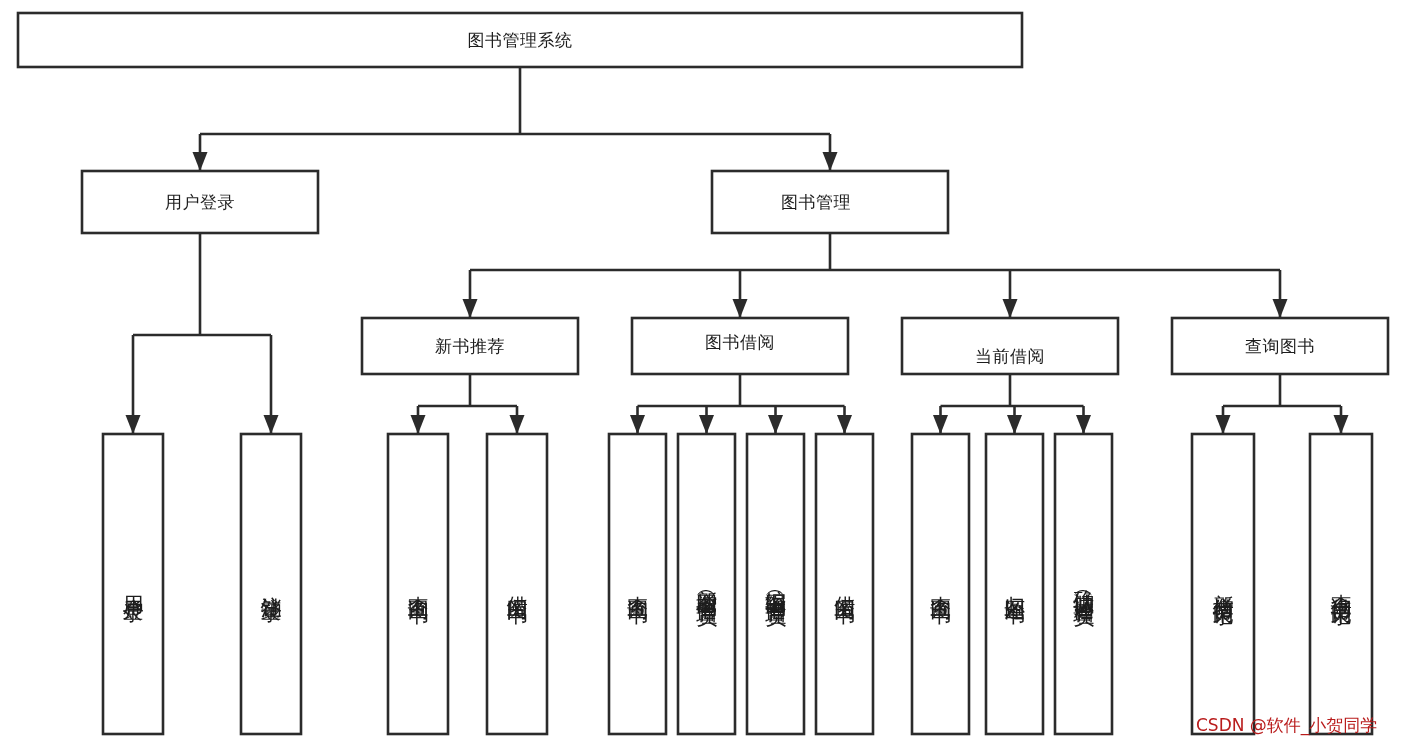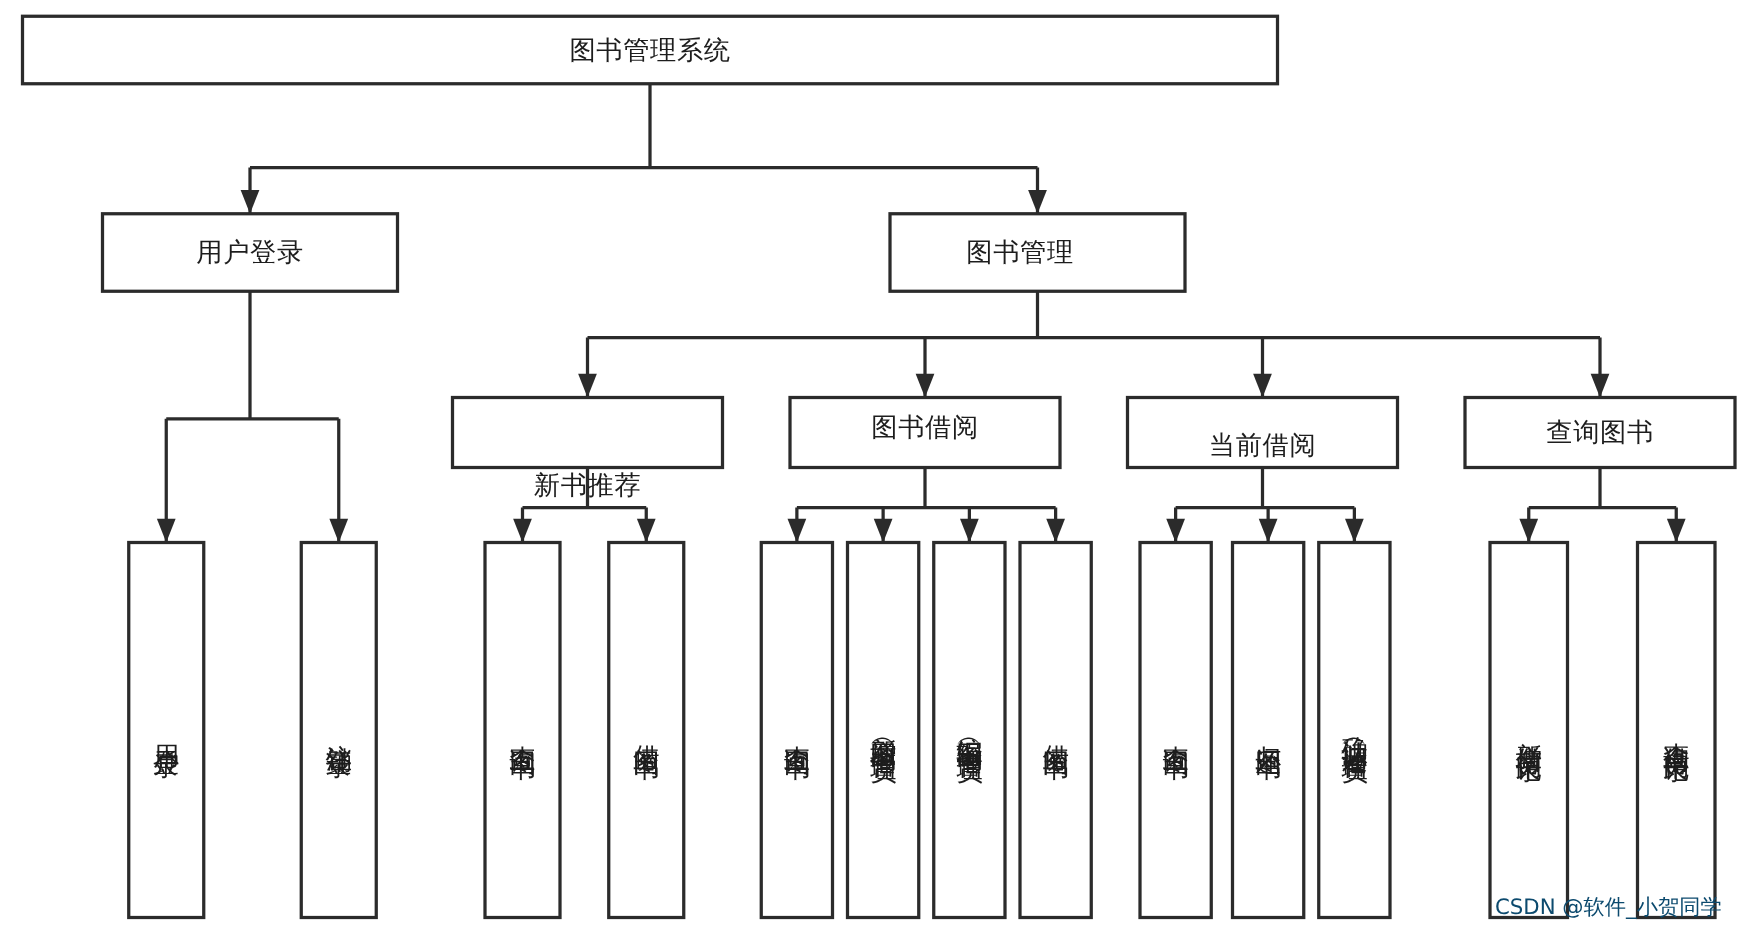--- a/index.html
+++ b/index.html
@@ -50,7 +50,7 @@
     align-items: center;
     justify-content: center;
     color: #1d1d1d;
-    font-size: 21px;
+    font-size: 17px;
     font-family: Liberation Sans, sans-serif;
     letter-spacing: 0.5px;
     white-space: nowrap;

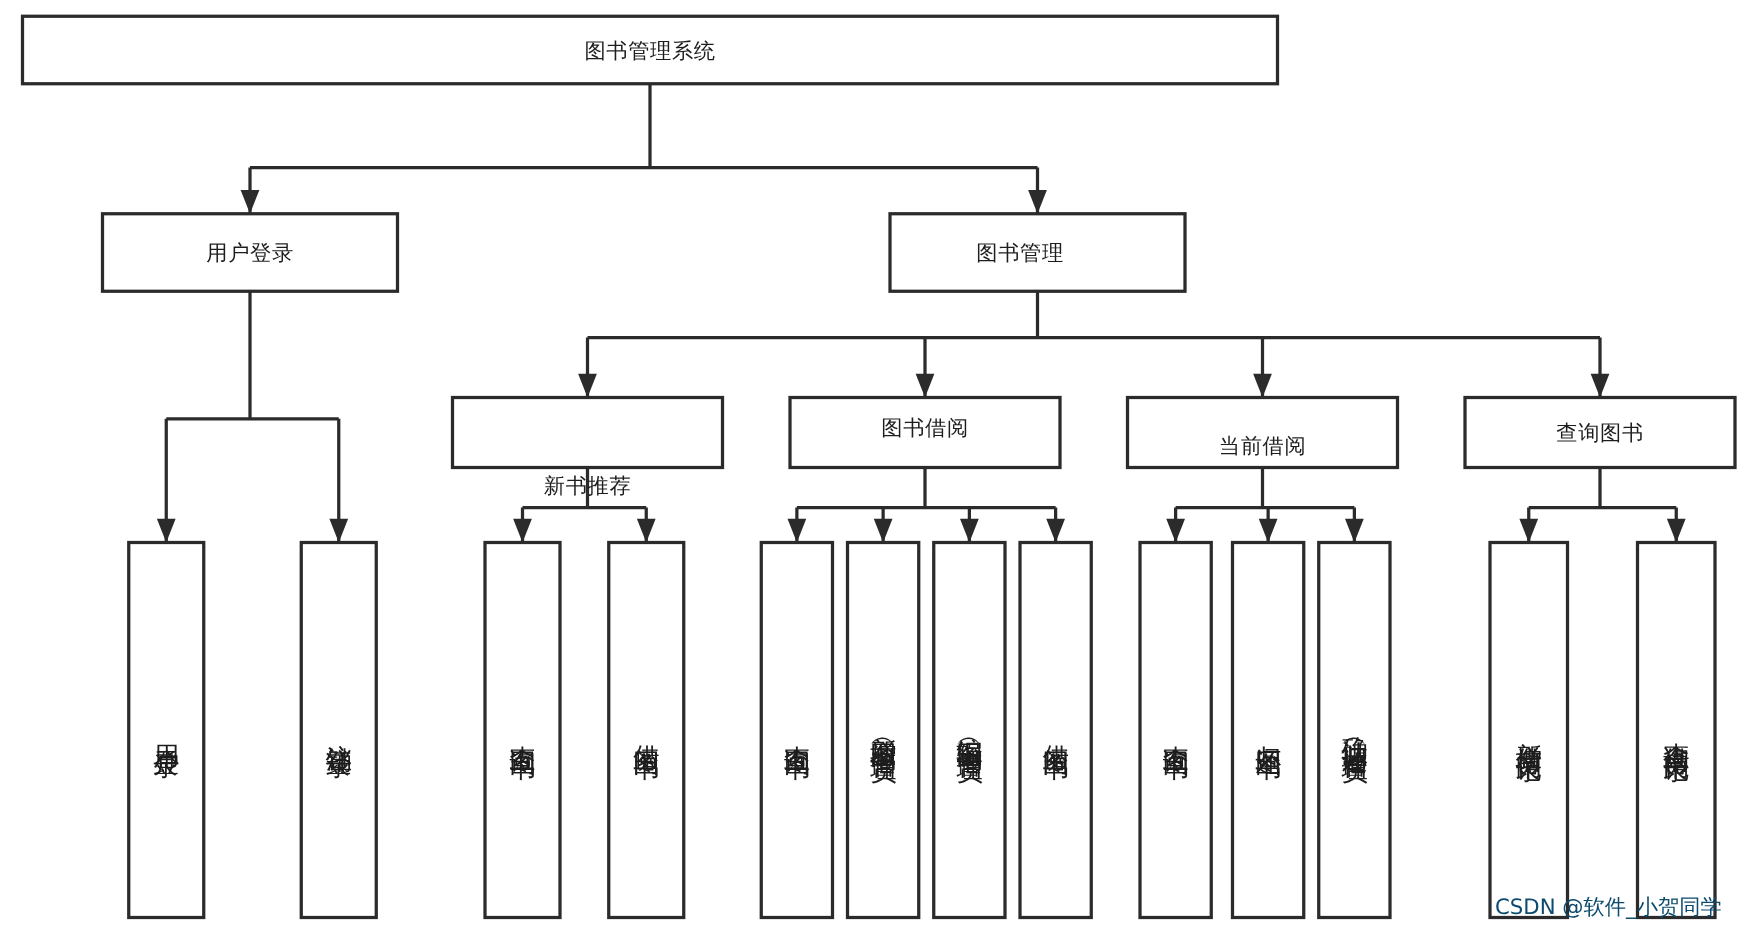--- a/index.html
+++ b/index.html
@@ -167,7 +167,7 @@
       <div class="node-label-h" style="left: 18px; top: 13px; width: 1004px; height: 54px;">图书管理系统</div>
       <div class="node-label-h" style="left: 82px; top: 171px; width: 236px; height: 62px;">用户登录</div>
       <div class="node-label-h" style="left: 712px; top: 171px; width: 208px; height: 62px;">图书管理</div>
-      <div class="node-label-h" style="left: 362px; top: 318px; width: 216px; height: 56px; margin-top: 42px;">新书推荐</div>
+      <div class="node-label-h" style="left: 362px; top: 318px; width: 216px; height: 56px;">新书推荐</div>
       <div class="node-label-h" style="left: 632px; top: 312px; width: 216px; height: 60px;">图书借阅</div>
       <div class="node-label-h" style="left: 902px; top: 318px; width: 216px; height: 56px; margin-top: 10px;">当前借阅</div>
       <div class="node-label-h" style="left: 1172px; top: 318px; width: 216px; height: 56px;">查询图书</div>

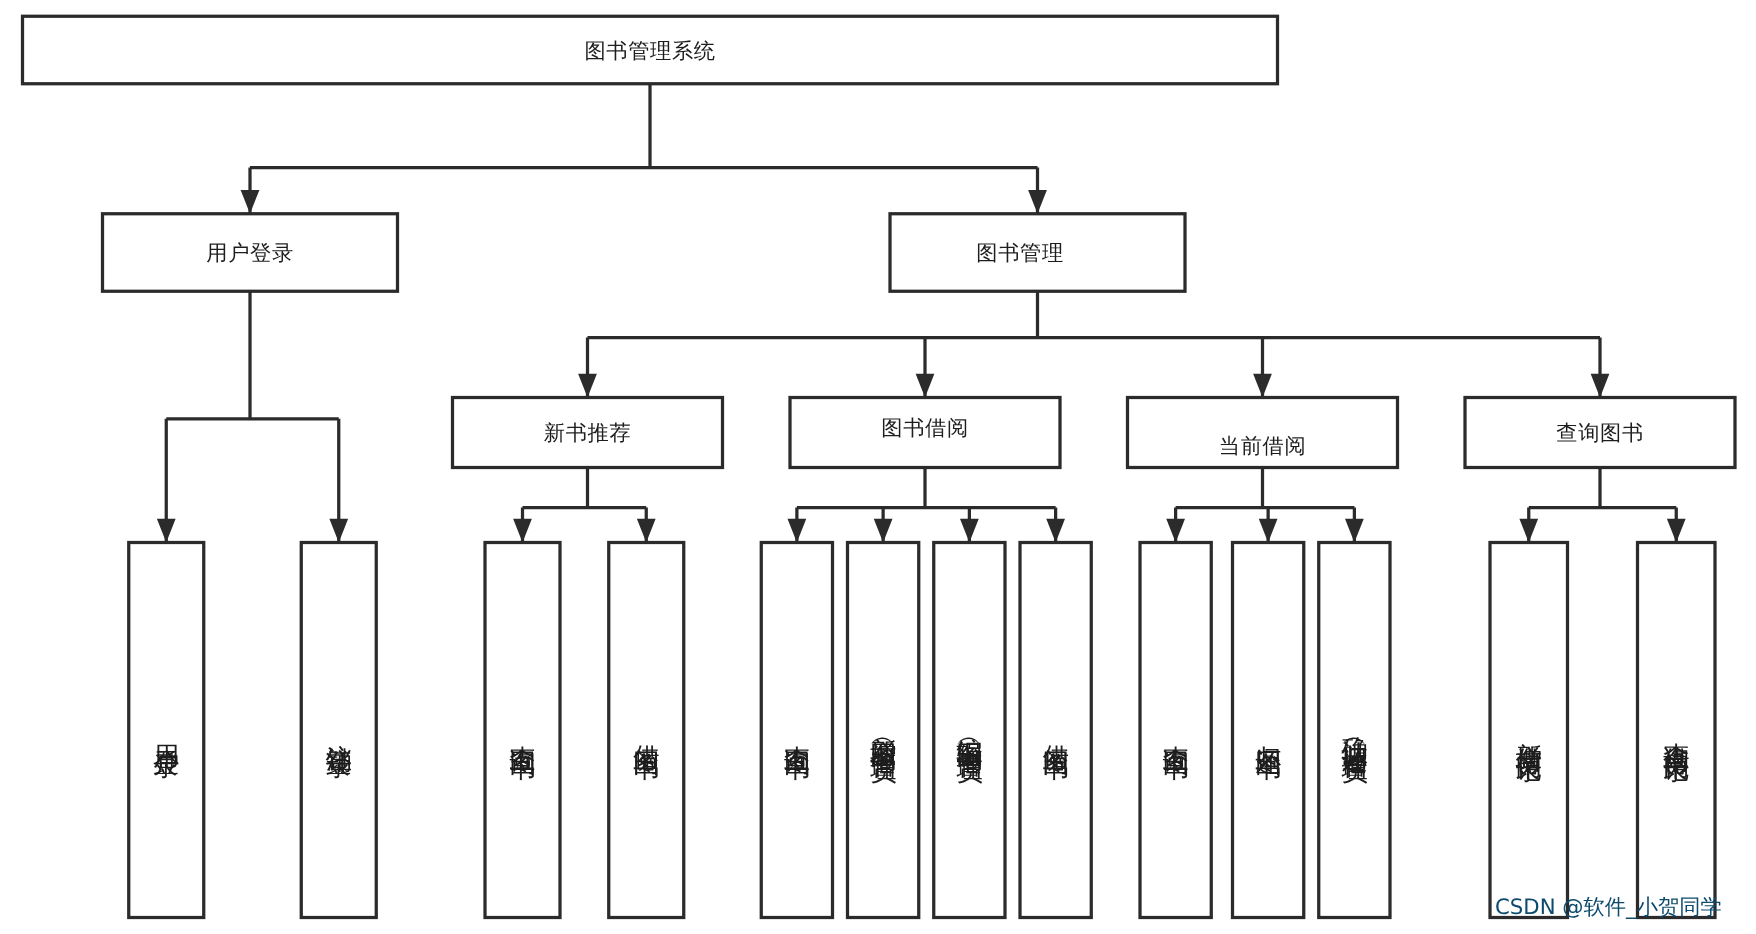--- a/index.html
+++ b/index.html
@@ -74,7 +74,7 @@
   }
   .watermark {
     position: absolute;
-    color: #0c4a6e;
+    color: #b91c1c;
     font-size: 17px;
     font-family: "DejaVu Sans", "Liberation Sans", sans-serif;
     white-space: nowrap;

